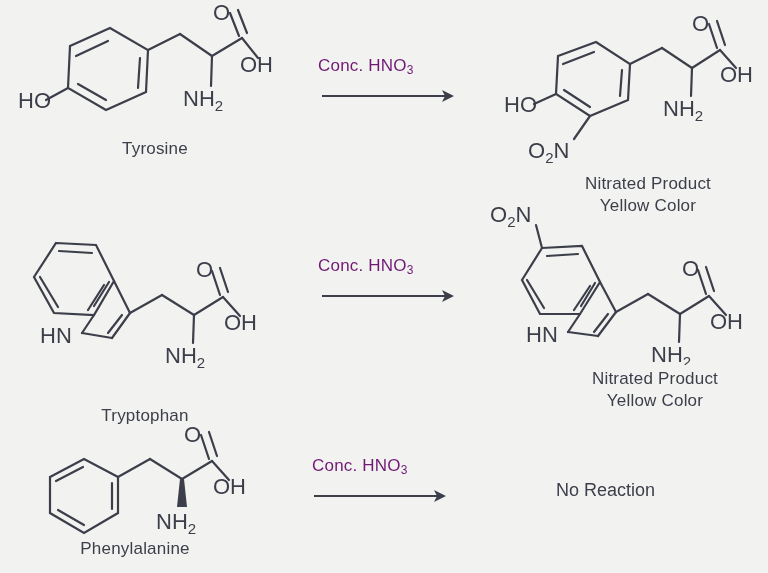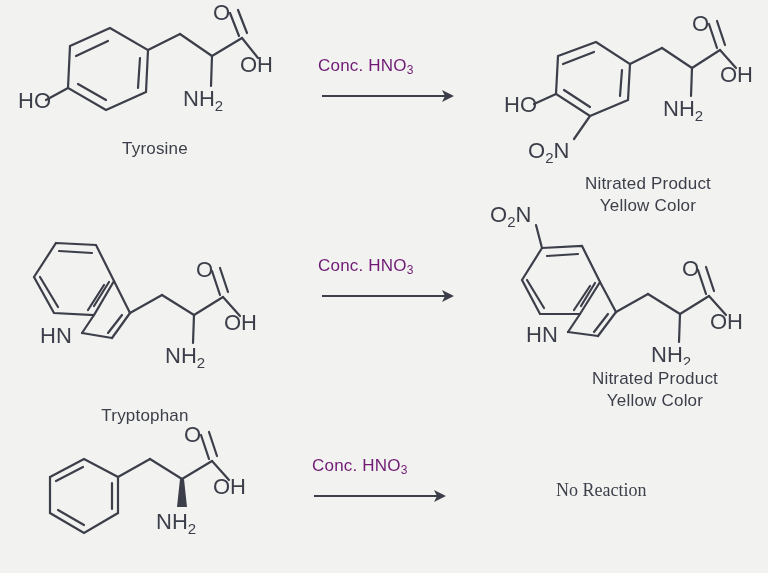--- a/index.html
+++ b/index.html
@@ -46,7 +46,7 @@
     position: absolute;
     color: #3c3f4a;
     font-size: 18px;
-    font-family: Liberation Serif, serif;
+    font-family: Liberation Sans, sans-serif;
     white-space: nowrap;
   }
   svg text {

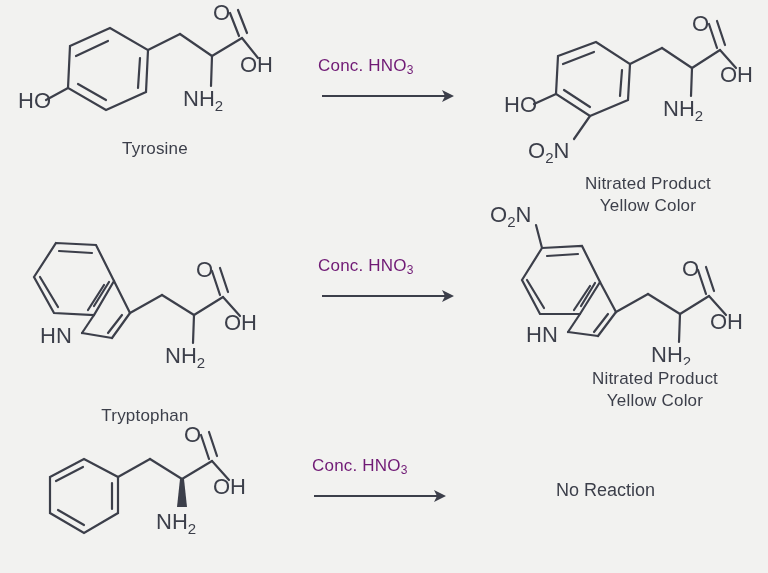--- a/index.html
+++ b/index.html
@@ -233,6 +233,7 @@
     <text class="atom" x="213" y="79">OH</text>
     <text class="atom" x="156" y="114">NH<tspan class="sub" dy="5">2</tspan></text>
   </svg>
+  <div class="cap" style="left:30px; top:538px; width:210px;">Phenylalanine</div>
 
   <div class="reagent" style="left:312px; top:456px;">
     <span>Conc. HNO</span><sub>3</sub>

